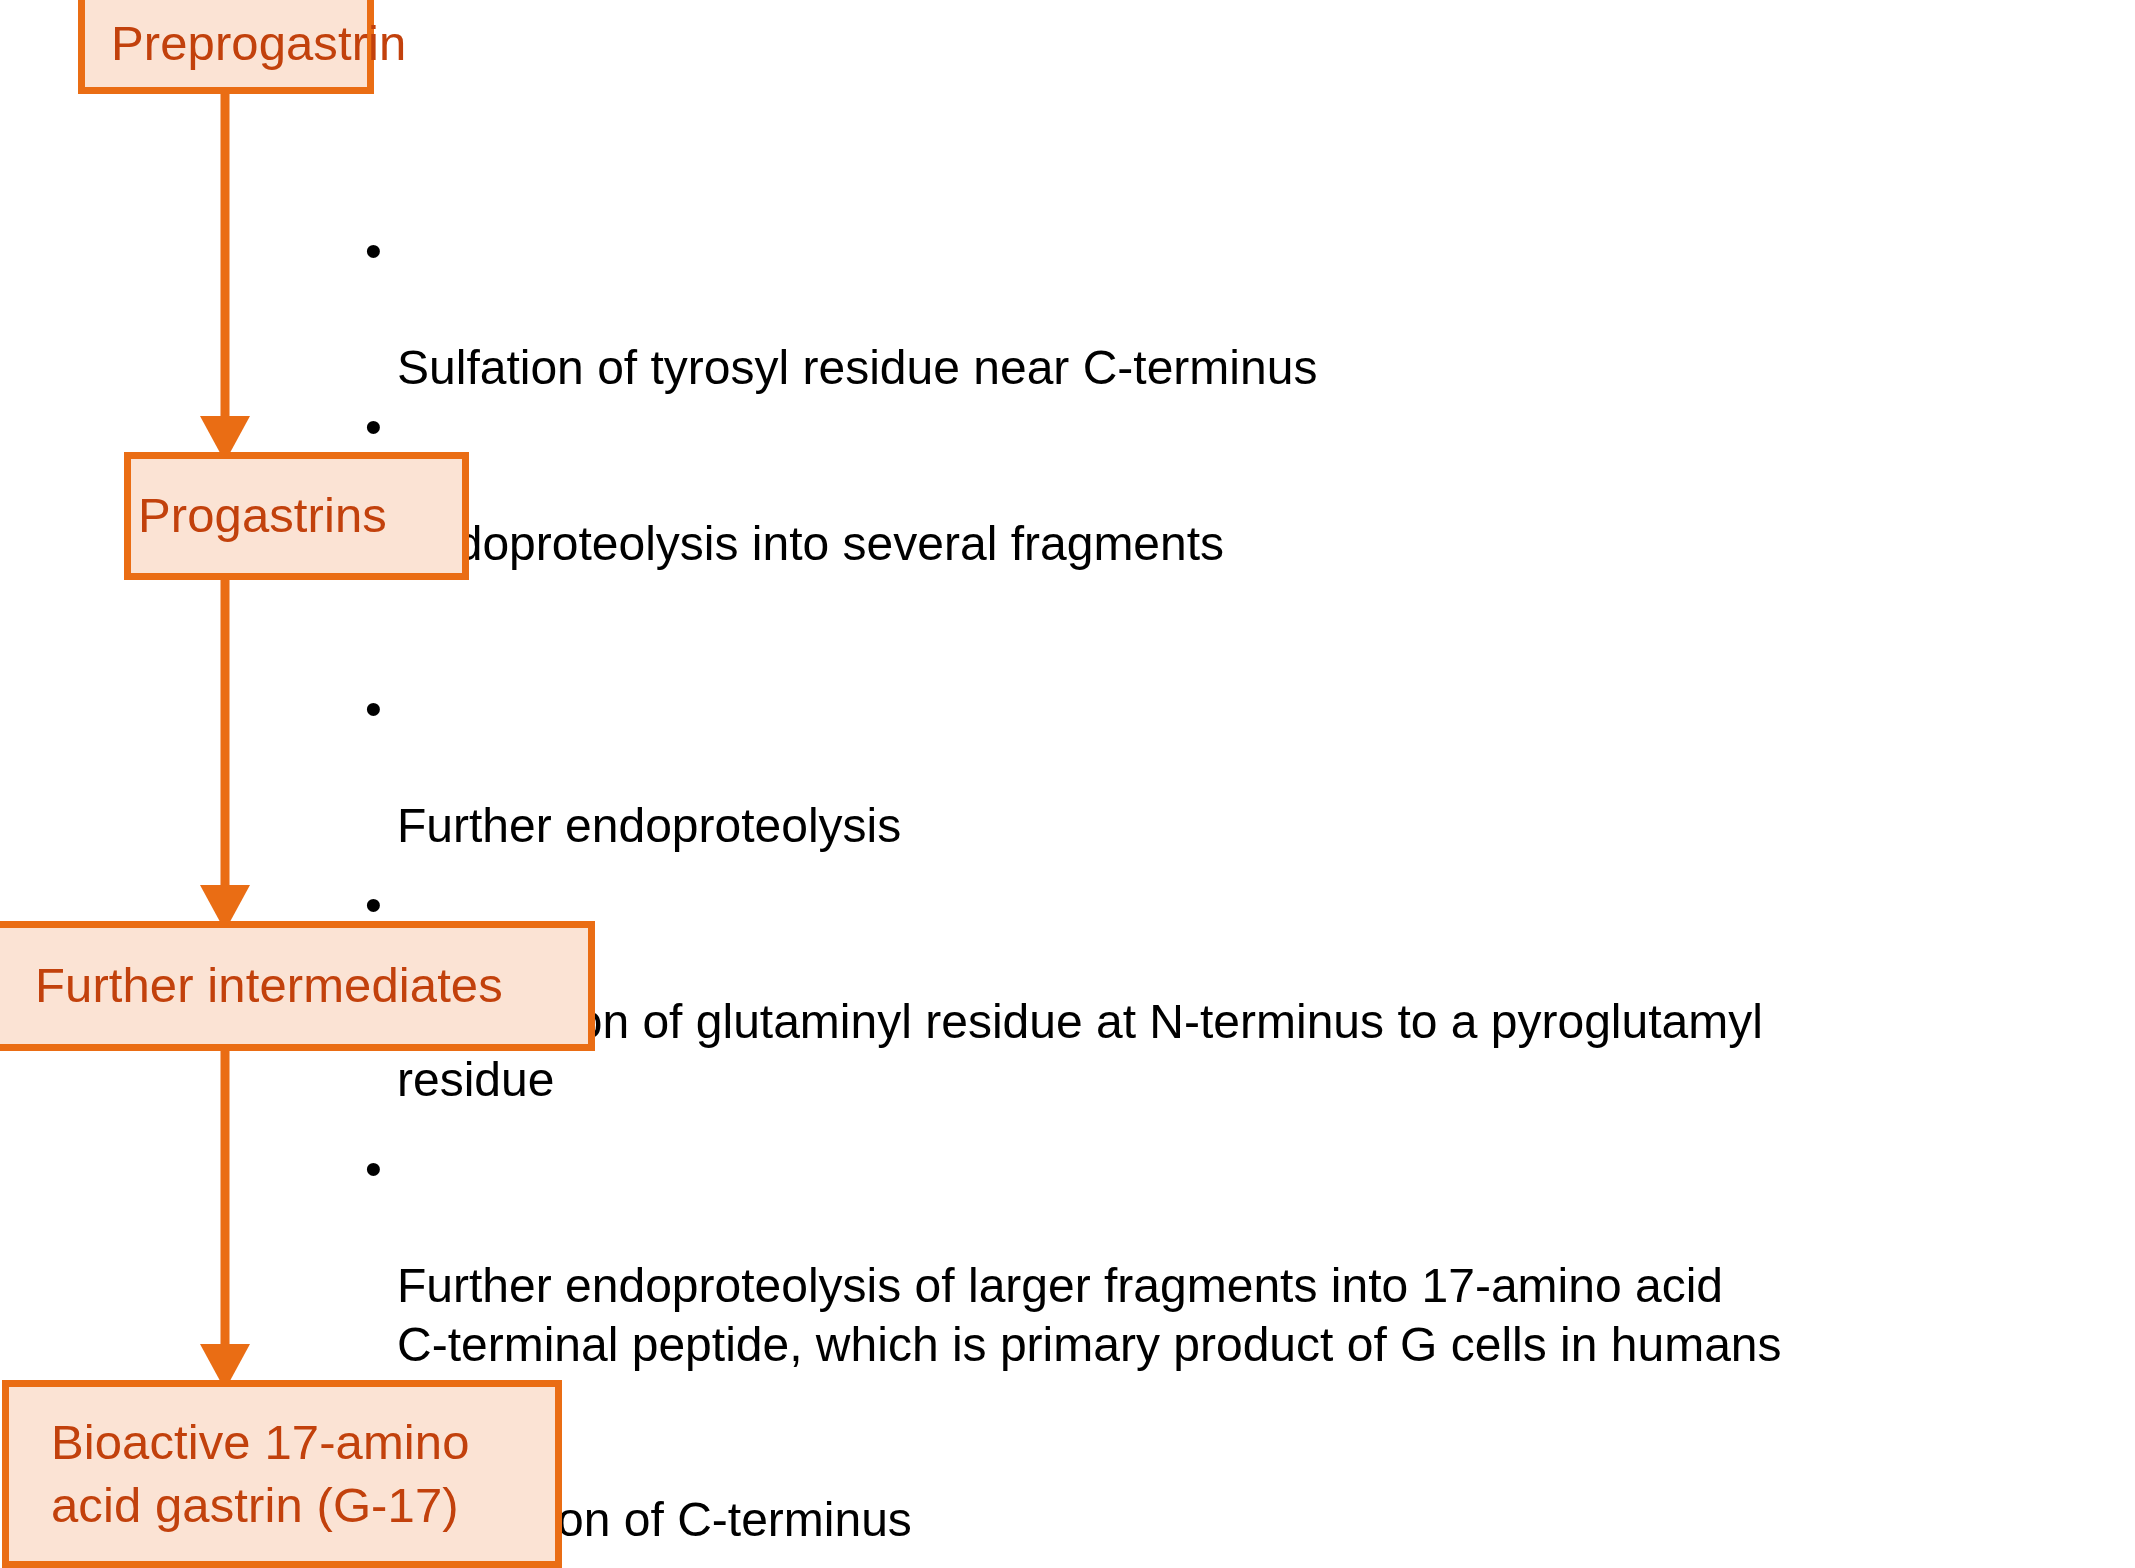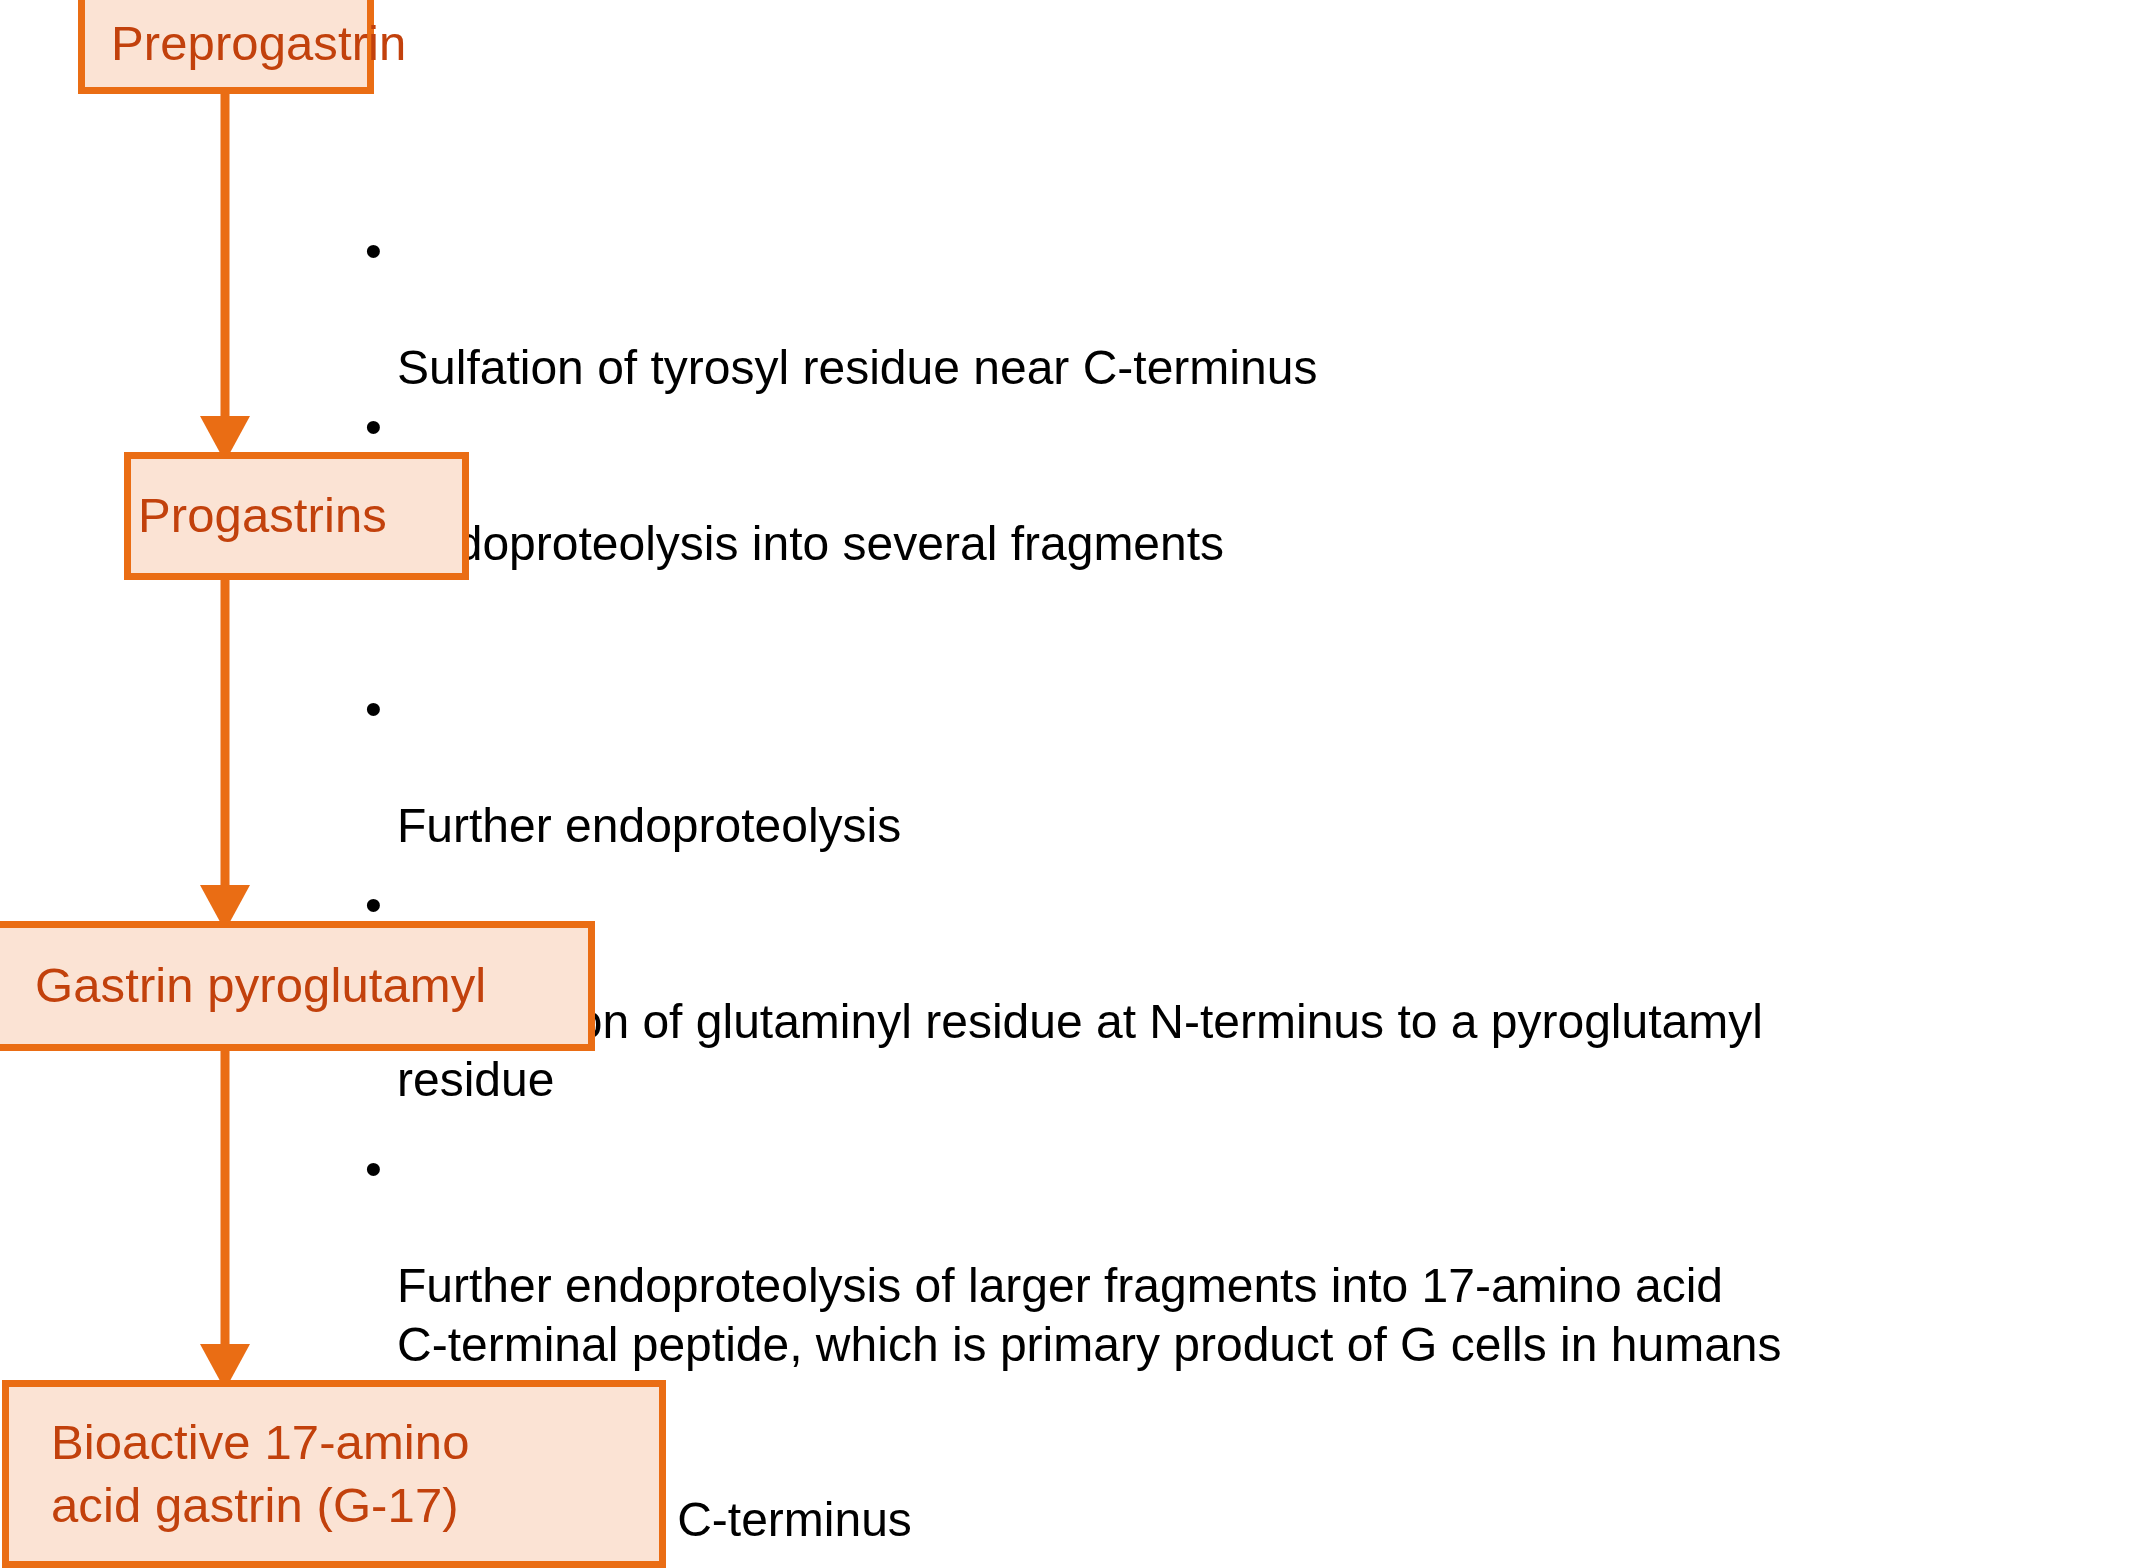--- a/index.html
+++ b/index.html
@@ -185,7 +185,7 @@
   </div>
 
   <div class="node" id="node-gastrin-intermediates">
-    <span class="node-label">Gastrin pyroglutamyl</span>
+    <span class="node-label">Further intermediates</span>
   </div>
 
   <div class="bullet-group" id="bullets-3">

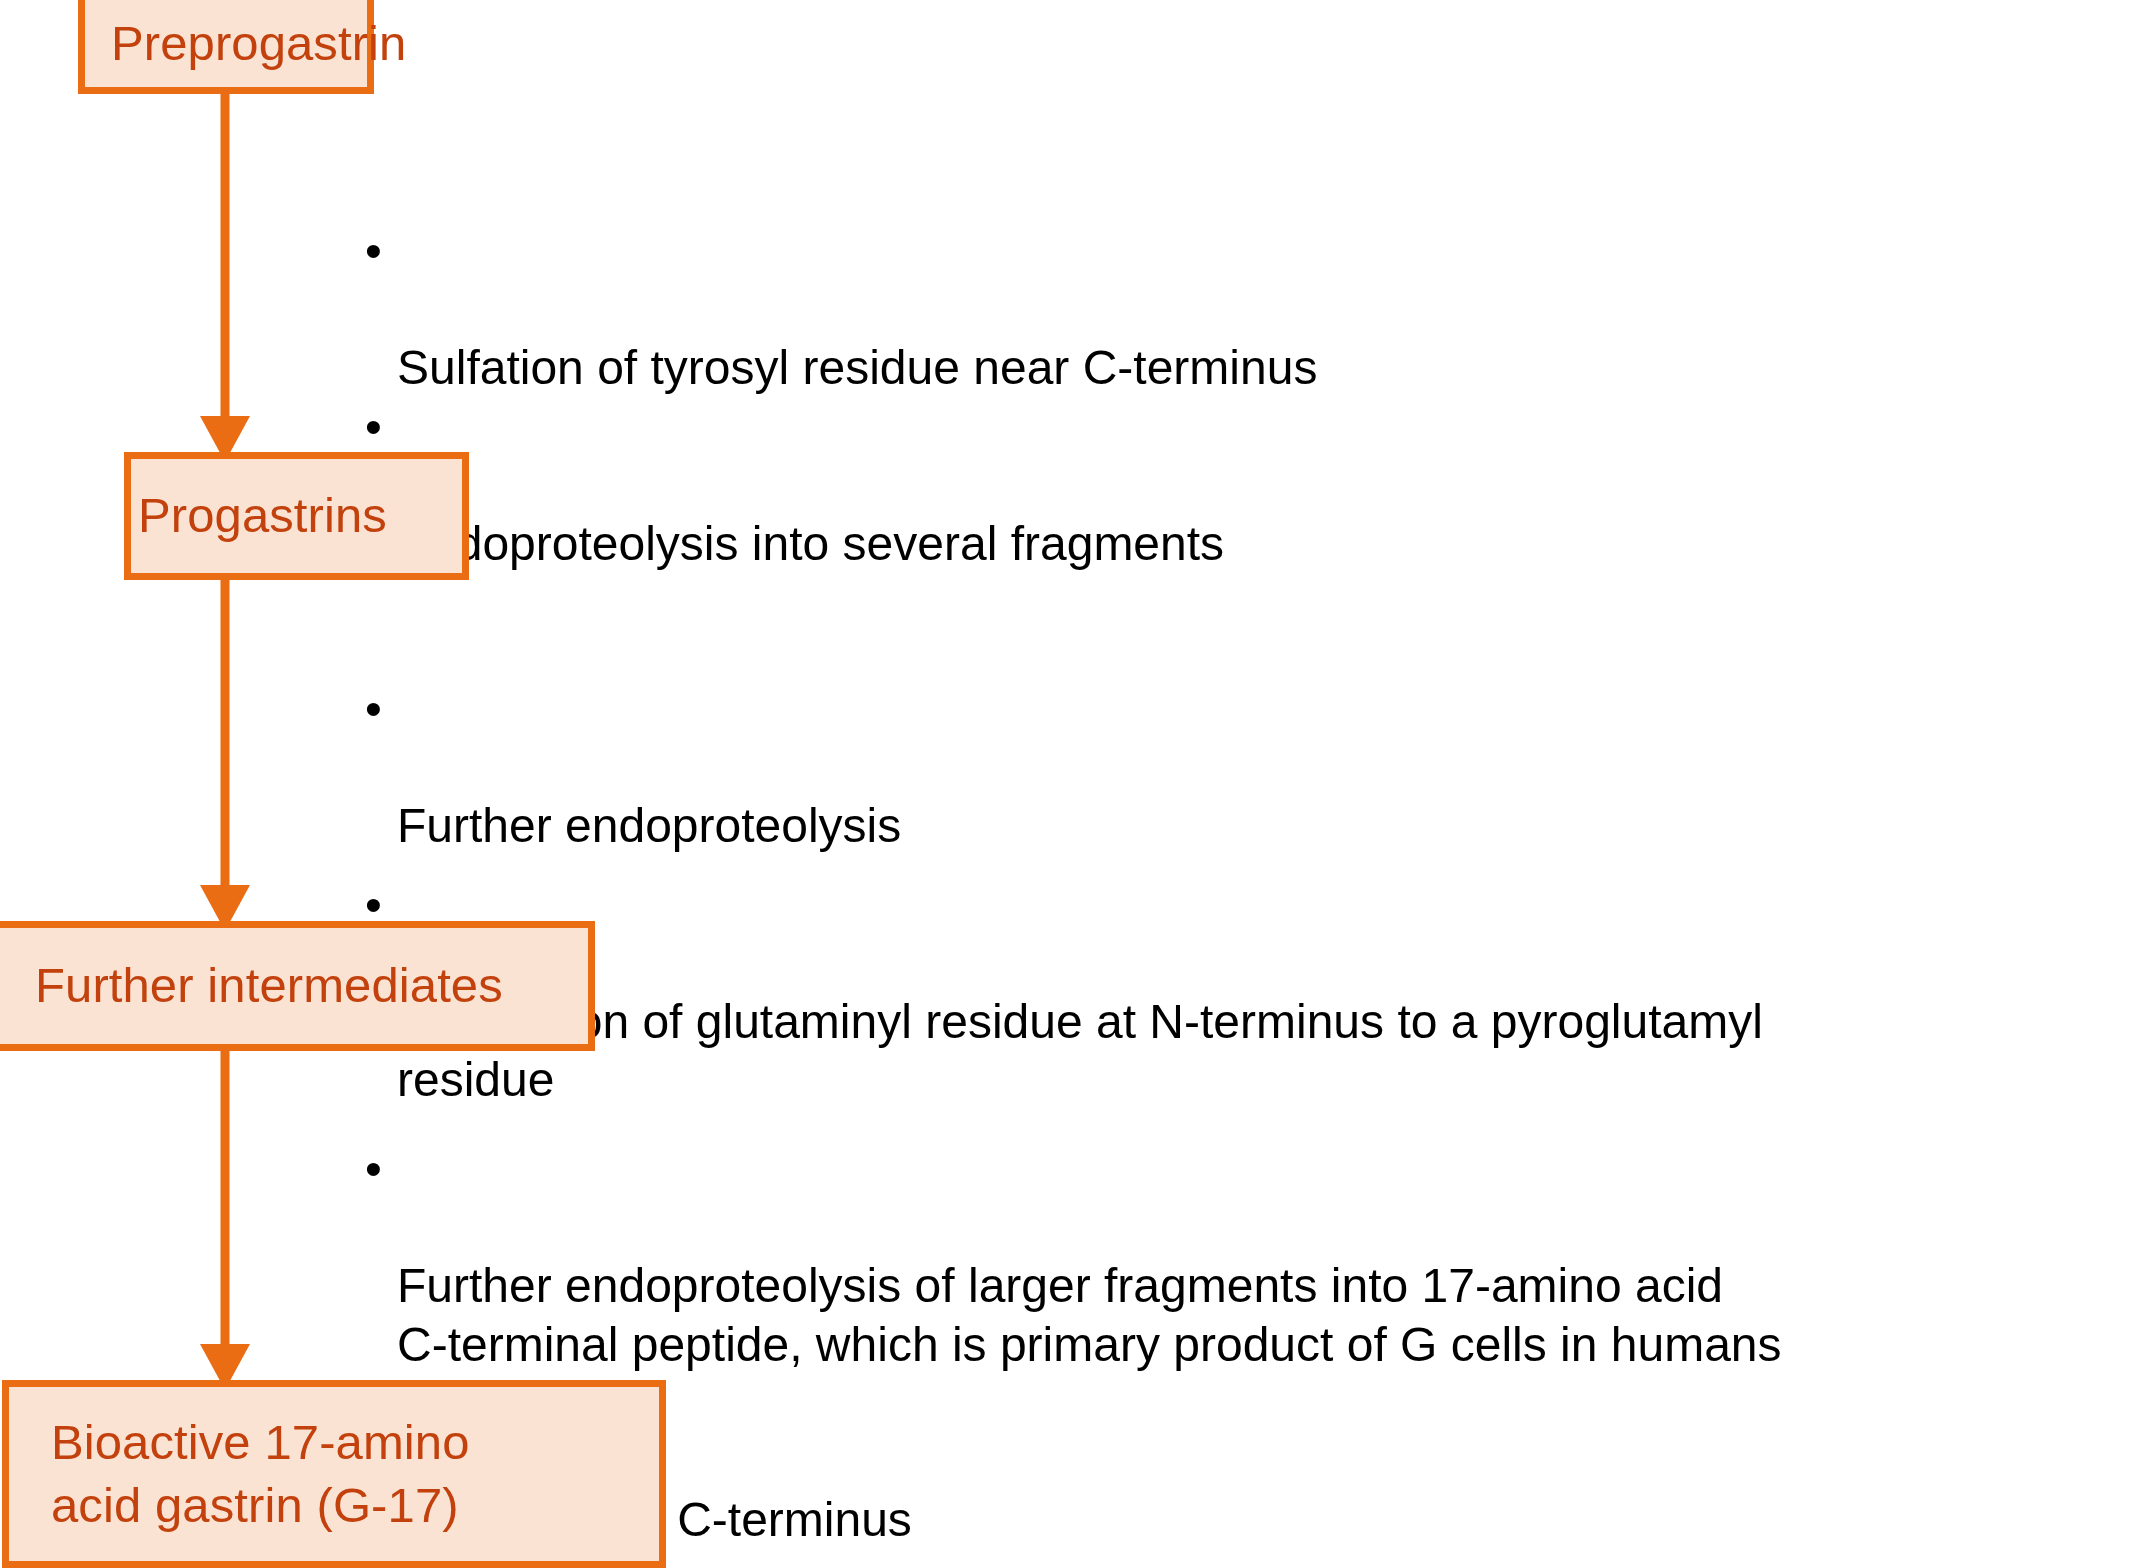--- a/index.html
+++ b/index.html
@@ -61,7 +61,7 @@
   #node-bioactive-gastrin {
     left: 2px;
     top: 1380px;
-    width: 664px;
+    width: 560px;
     height: 188px;
     padding-left: 42px;
     align-items: center;

